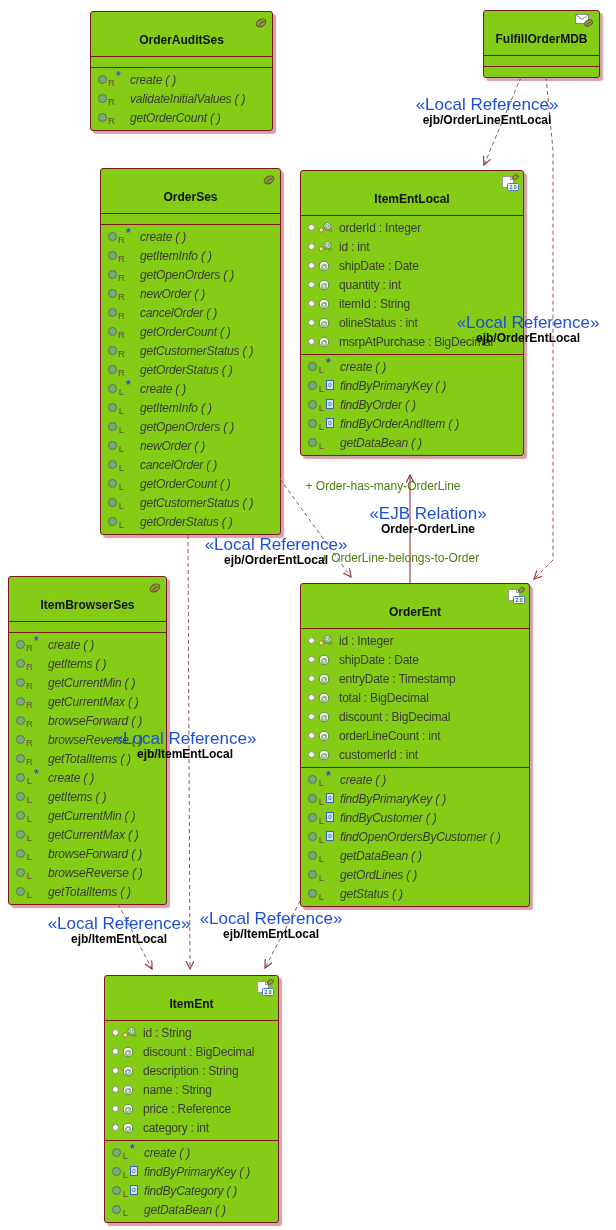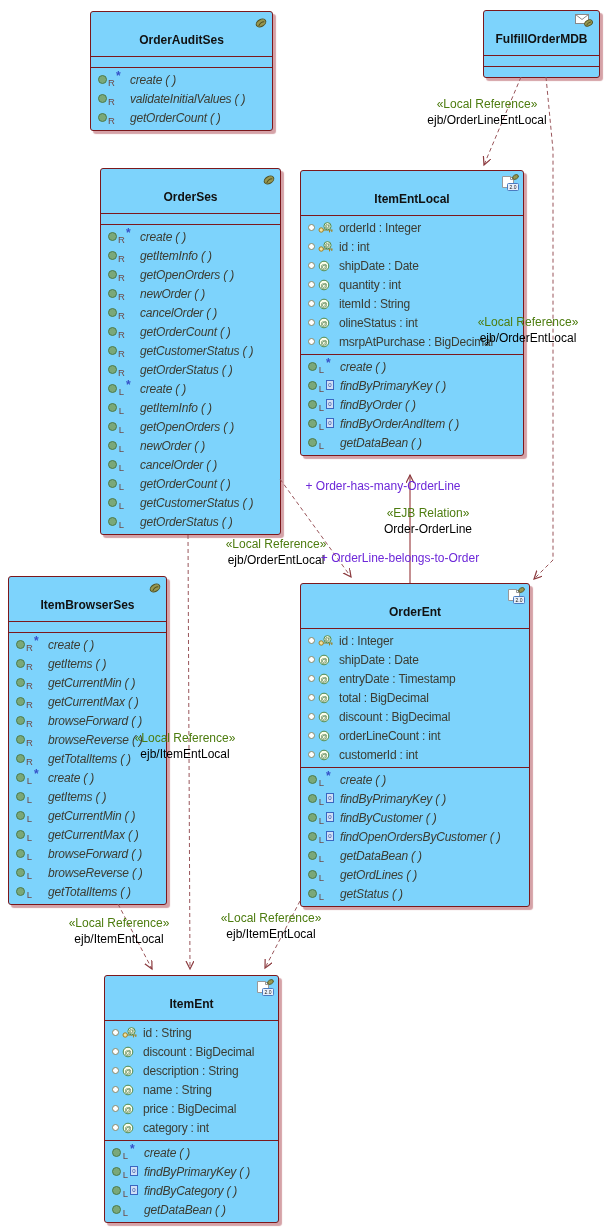--- a/index.html
+++ b/index.html
@@ -9,7 +9,7 @@
   
   .uml-box {
     position:absolute;
-    background:#7dd3fc;
+    background:#84cc16;
     border:1px solid #7c181c;
     border-radius:3px;
     box-shadow:3px 3px 1px #d5a2a7;

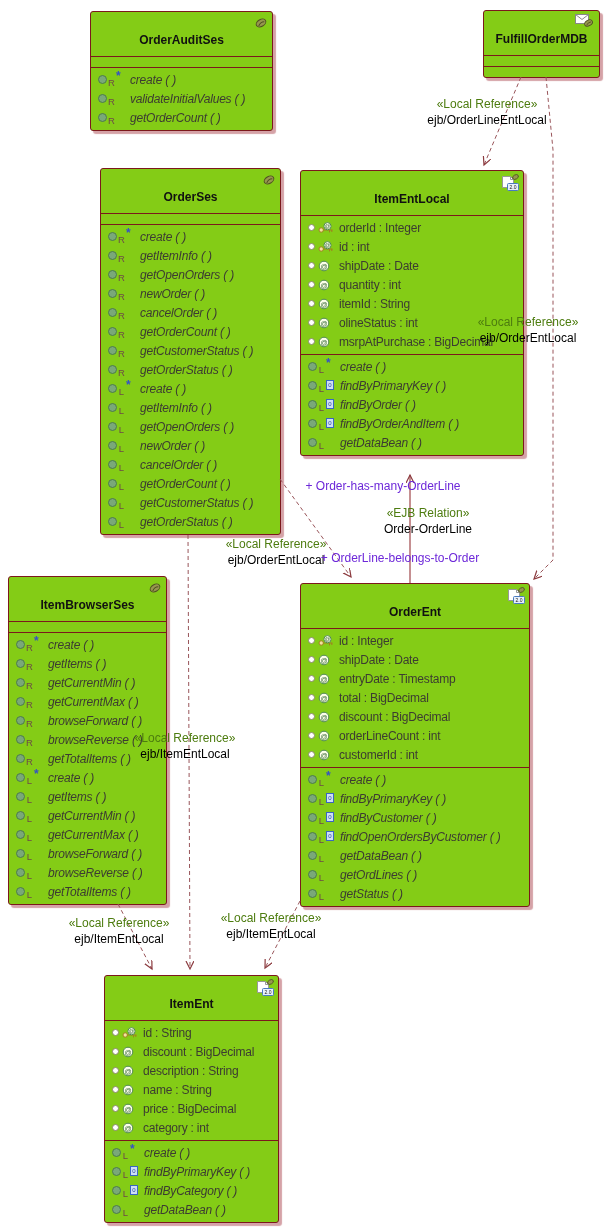--- a/index.html
+++ b/index.html
@@ -46,7 +46,7 @@
     position:absolute; transform:translateX(-50%);
     text-align:center; white-space:nowrap; z-index:3;
   }
-  .stereo { font-size:12px; color:#4d7c0f; line-height:15px; }
+  .stereo { font-size:17px; color:#1d4ed8; line-height:15px; }
   .ref-name { font-size:12px; font-weight:normal; color:#000000; line-height:16px; }
   .role-label { font-size:12px; color:#6d28d9; line-height:15px; }
 

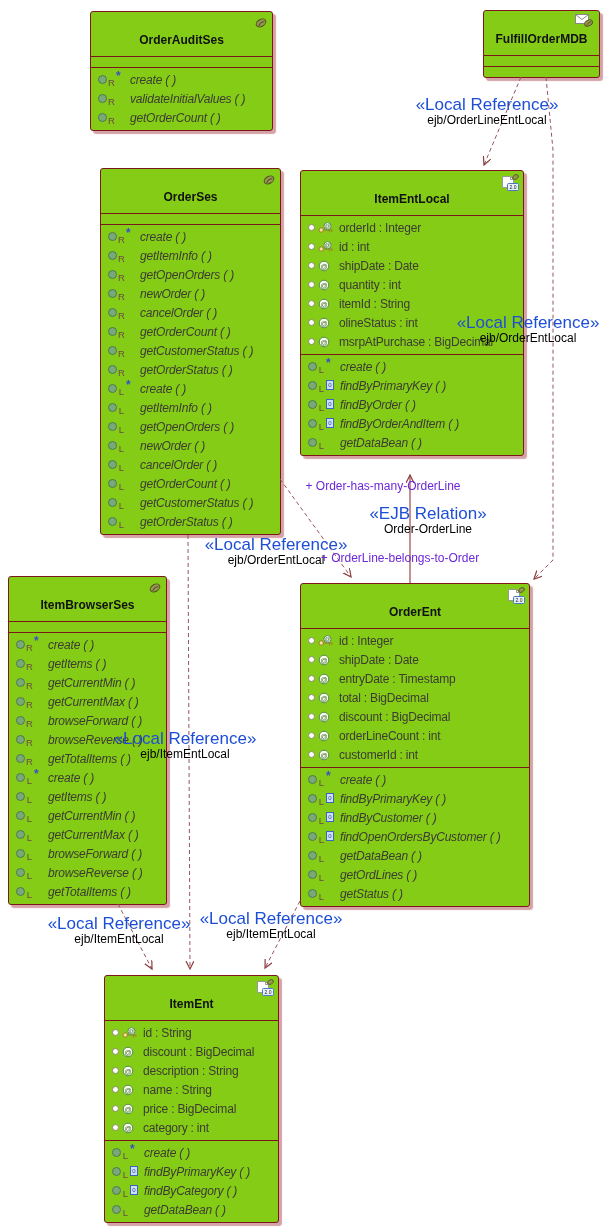--- a/index.html
+++ b/index.html
@@ -47,7 +47,7 @@
     text-align:center; white-space:nowrap; z-index:3;
   }
   .stereo { font-size:17px; color:#1d4ed8; line-height:15px; }
-  .ref-name { font-size:12px; font-weight:normal; color:#000000; line-height:16px; }
+  .ref-name { font-size:12px; font-weight:bold; color:#000000; line-height:16px; }
   .role-label { font-size:12px; color:#6d28d9; line-height:15px; }
 
   

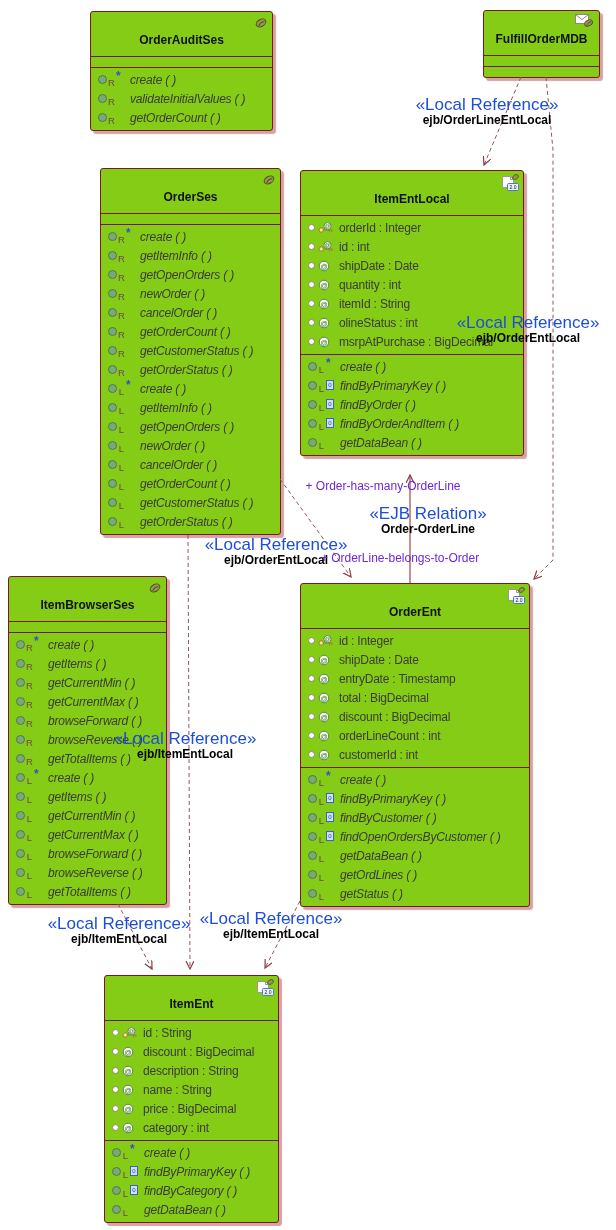--- a/index.html
+++ b/index.html
@@ -48,7 +48,7 @@
   }
   .stereo { font-size:17px; color:#1d4ed8; line-height:15px; }
   .ref-name { font-size:12px; font-weight:bold; color:#000000; line-height:16px; }
-  .role-label { font-size:12px; color:#6d28d9; line-height:15px; }
+  .role-label { font-size:12px; color:#4d7c0f; line-height:15px; }
 
   
   #connections { position:absolute; left:0; top:0; z-index:2; pointer-events:none; }

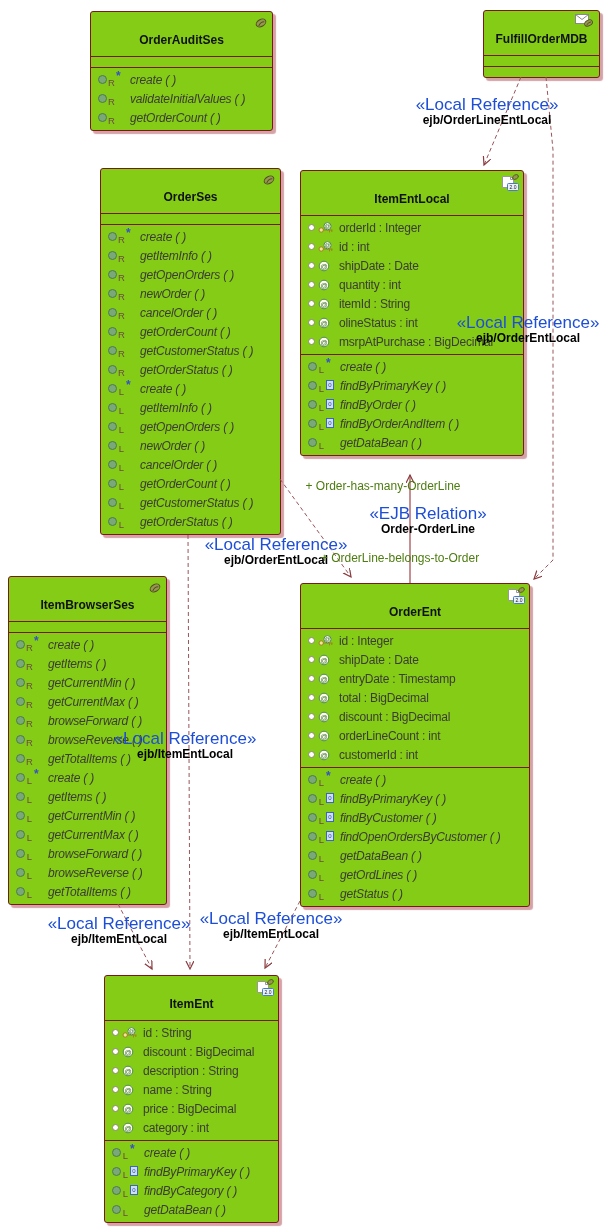--- a/index.html
+++ b/index.html
@@ -651,7 +651,7 @@
     <text x="6" y="8.5" font-size="7" text-anchor="middle" fill="#3c6e3c" font-family="Liberation Sans, sans-serif">@</text>
   </svg>
             </span>
-    <span class="aname">price : BigDecimal</span>
+    <span class="aname">price : Reference</span>
   </div>
           <div class="row attr">
     <span class="odot"></span>

